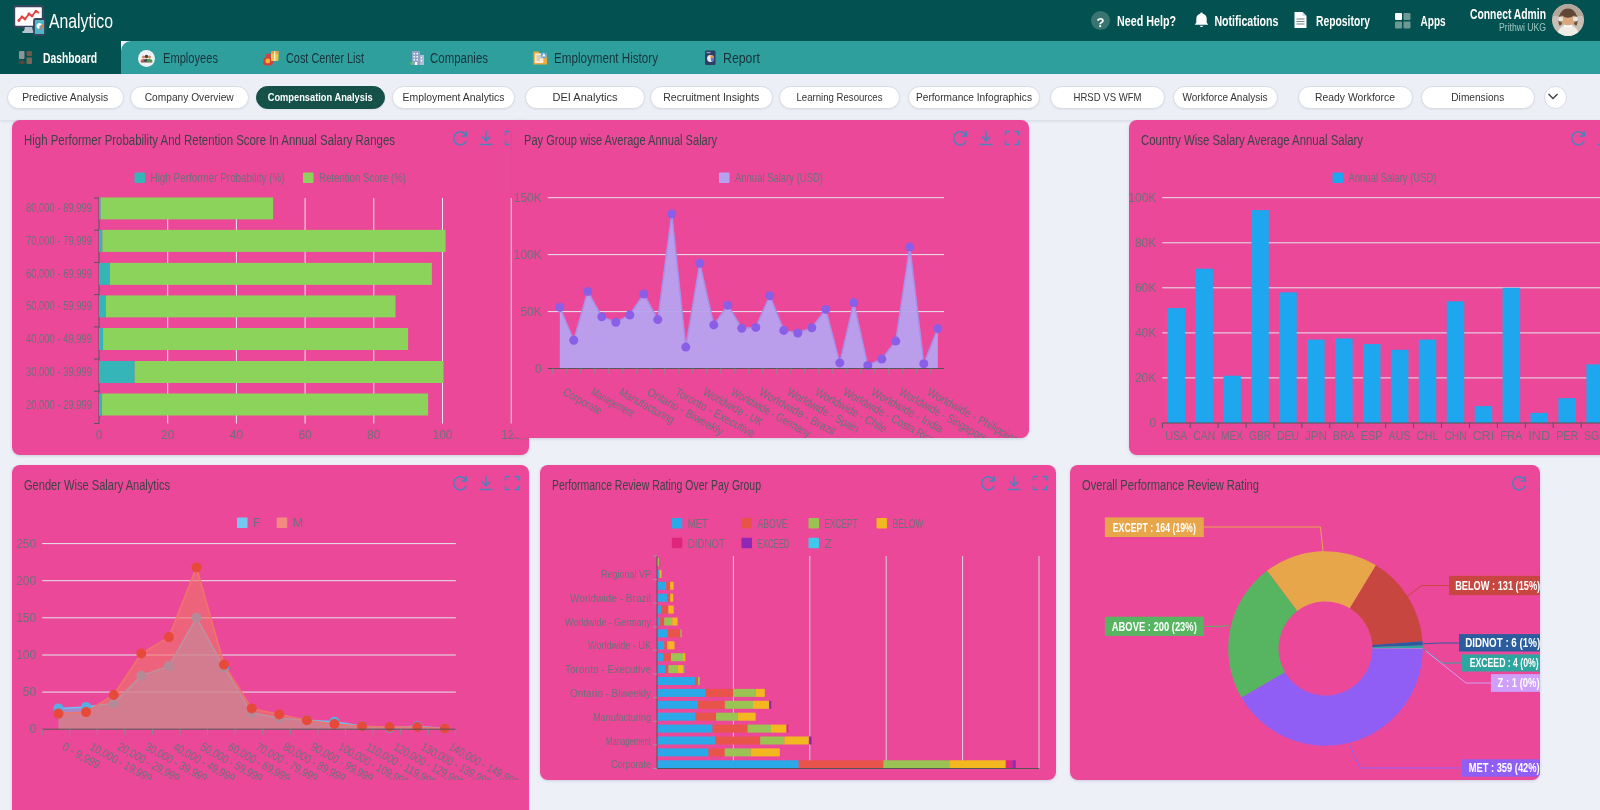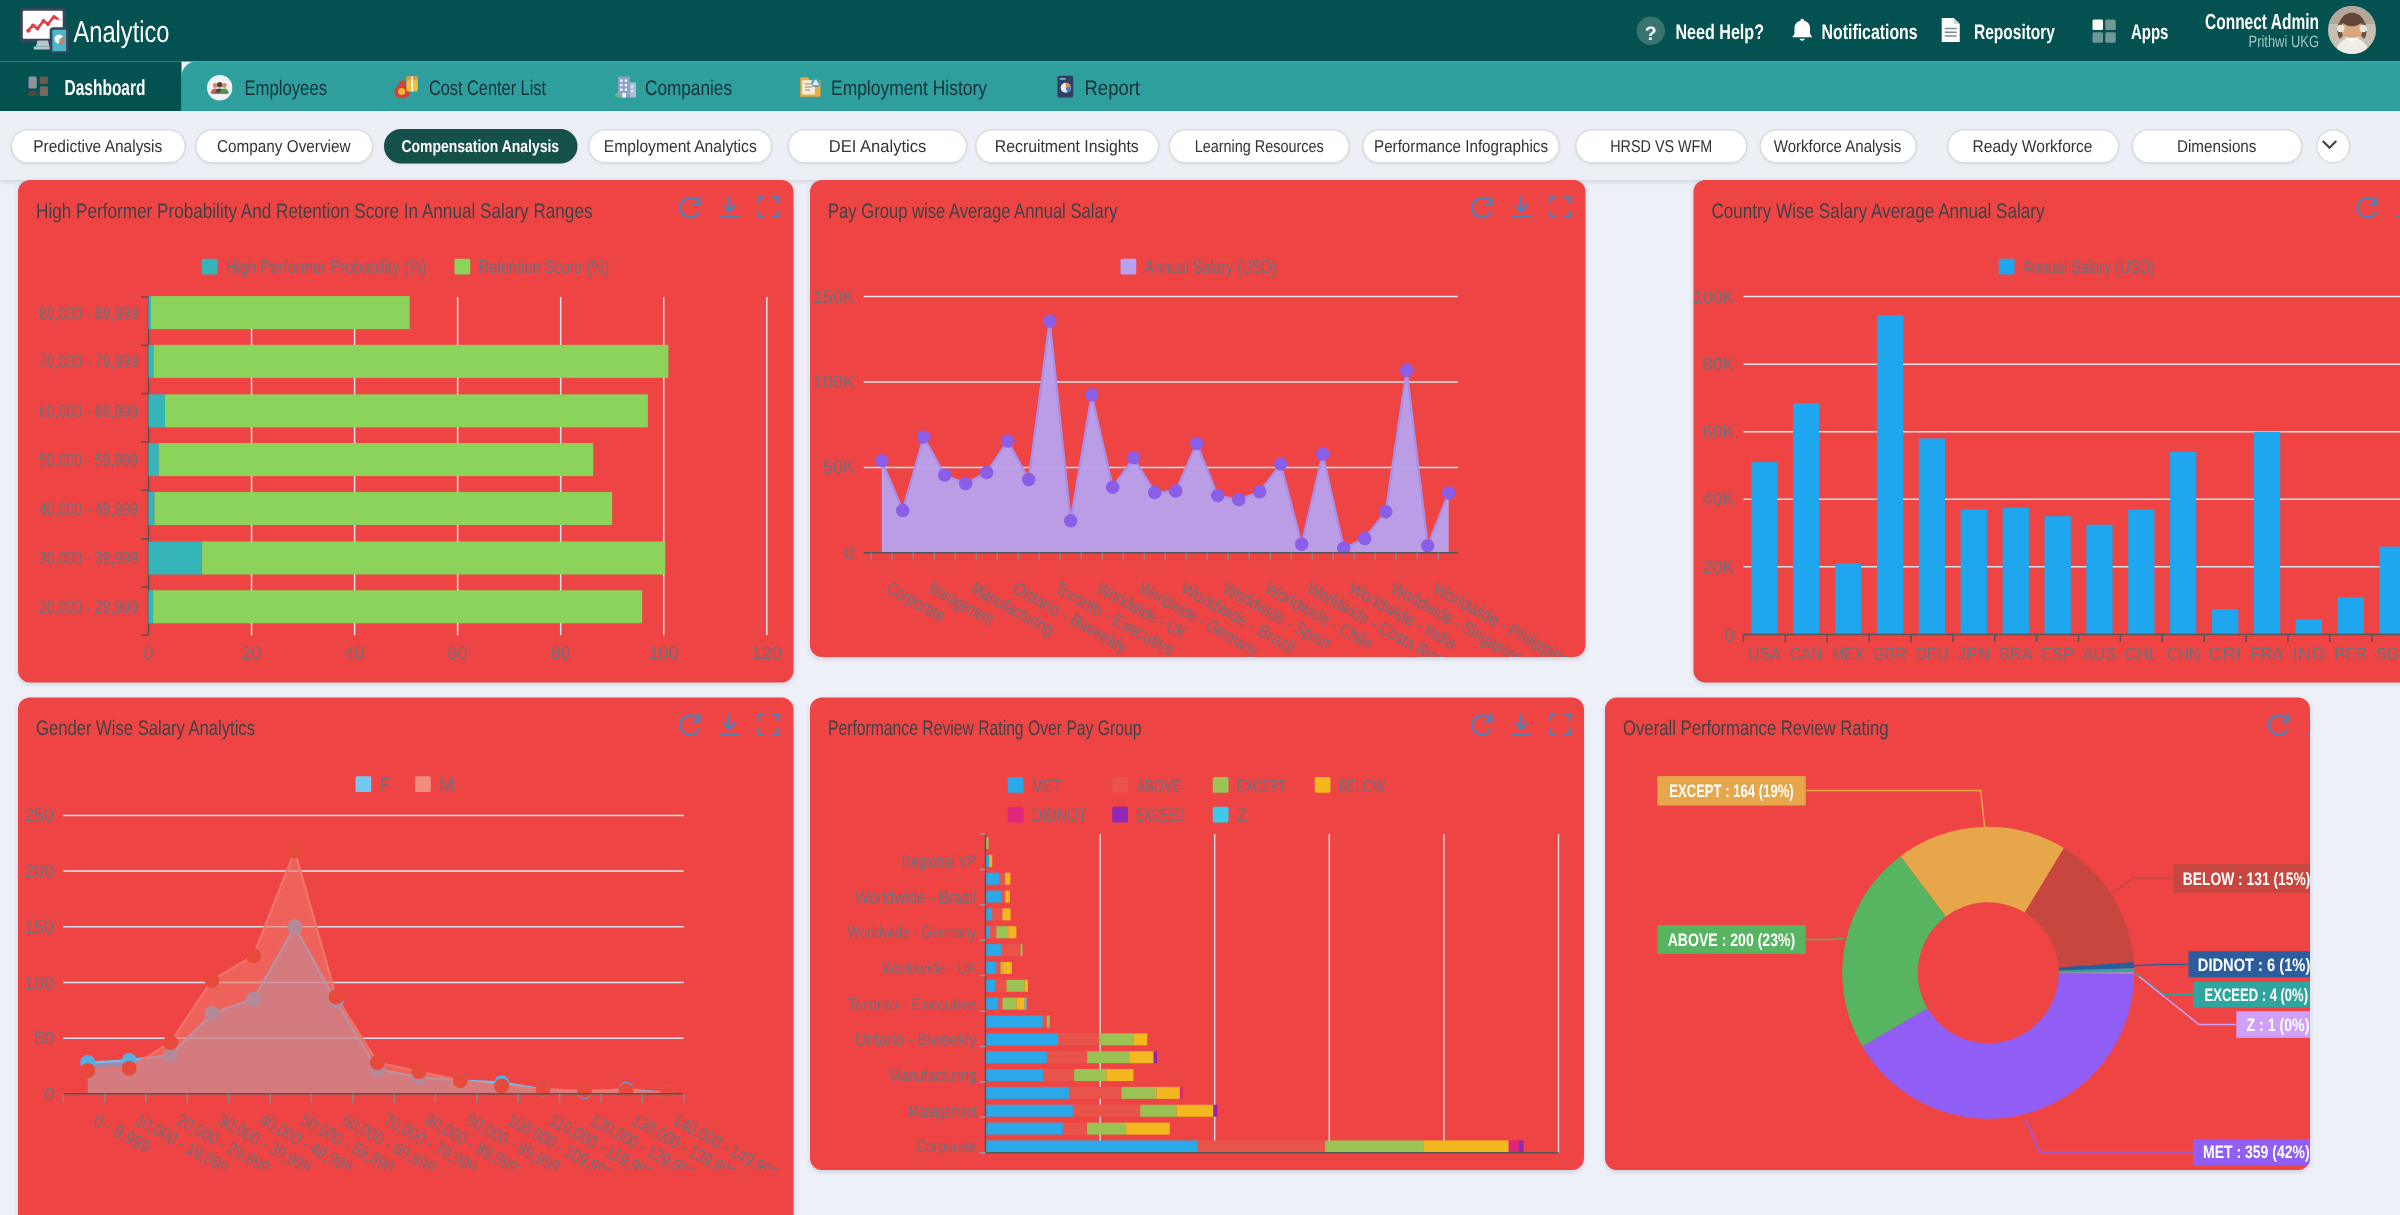--- a/index.html
+++ b/index.html
@@ -10,7 +10,7 @@
 .chip{position:absolute;top:85.5px;height:23px;background:#fff;border:1px solid #d9dbe4;border-radius:12px;box-shadow:0 1px 2px rgba(0,0,0,0.05)}
 .chip.active{background:#155049;border-color:#155049}
 .chev{position:absolute;top:85.5px;left:1544px;width:23px;height:23px;background:#fff;border:1px solid #d9dbe4;border-radius:50%}
-.card{position:absolute;background:#ef4444;border-radius:8px;box-shadow:0 1px 3px rgba(100,110,140,0.25);overflow:hidden}
+.card{position:absolute;background:#ec4899;border-radius:8px;box-shadow:0 1px 3px rgba(100,110,140,0.25);overflow:hidden}
 .qcirc{position:absolute;left:1091px;top:11px;width:19px;height:19px;border-radius:50%;background:#3a7470}
 </style></head>
 <body>

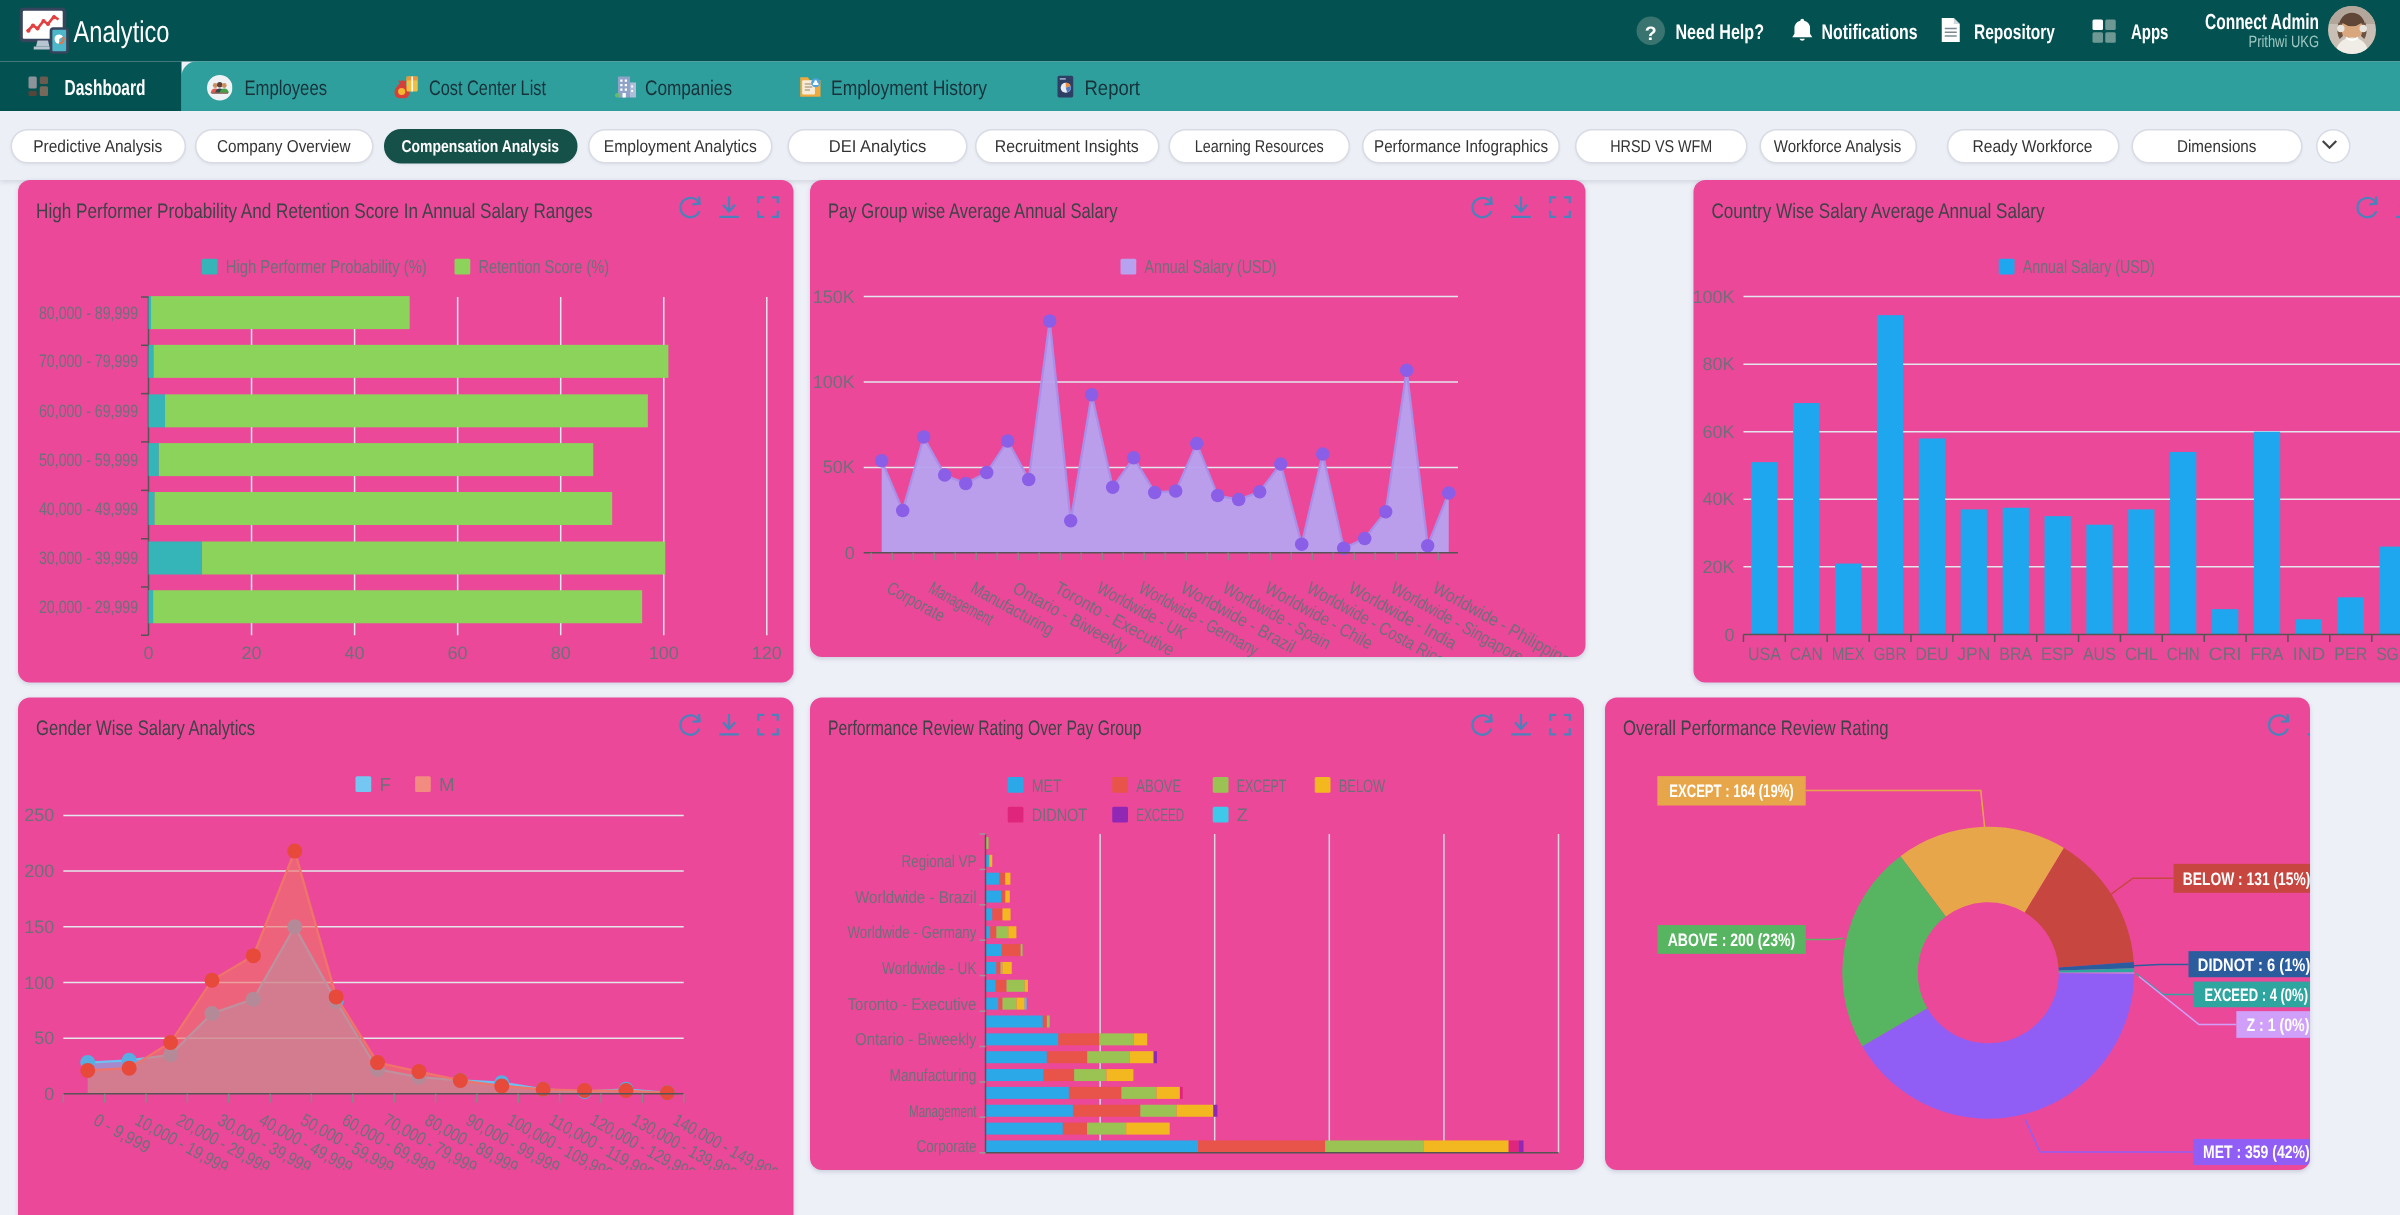--- a/index.html
+++ b/index.html
@@ -210,7 +210,7 @@
       </g>
     </svg>
   </div>
-<div class="card" style="left:540px;top:120px;width:517px;height:318px">
+<div class="card" style="left:512px;top:120px;width:517px;height:318px">
     <svg width="517" height="335" viewBox="0 0 517 335" style="position:absolute;left:0px;top:0px">
       <text x="12.0" y="25.0" font-size="14" fill="#3f4347" text-anchor="start" textLength="193" lengthAdjust="spacingAndGlyphs" font-family="&quot;Liberation Sans&quot;, sans-serif">Pay Group wise Average Annual Salary</text>
       <rect x="207.0" y="52.5" width="10.5" height="10.5" rx="1" fill="#b7a2ef"></rect>

